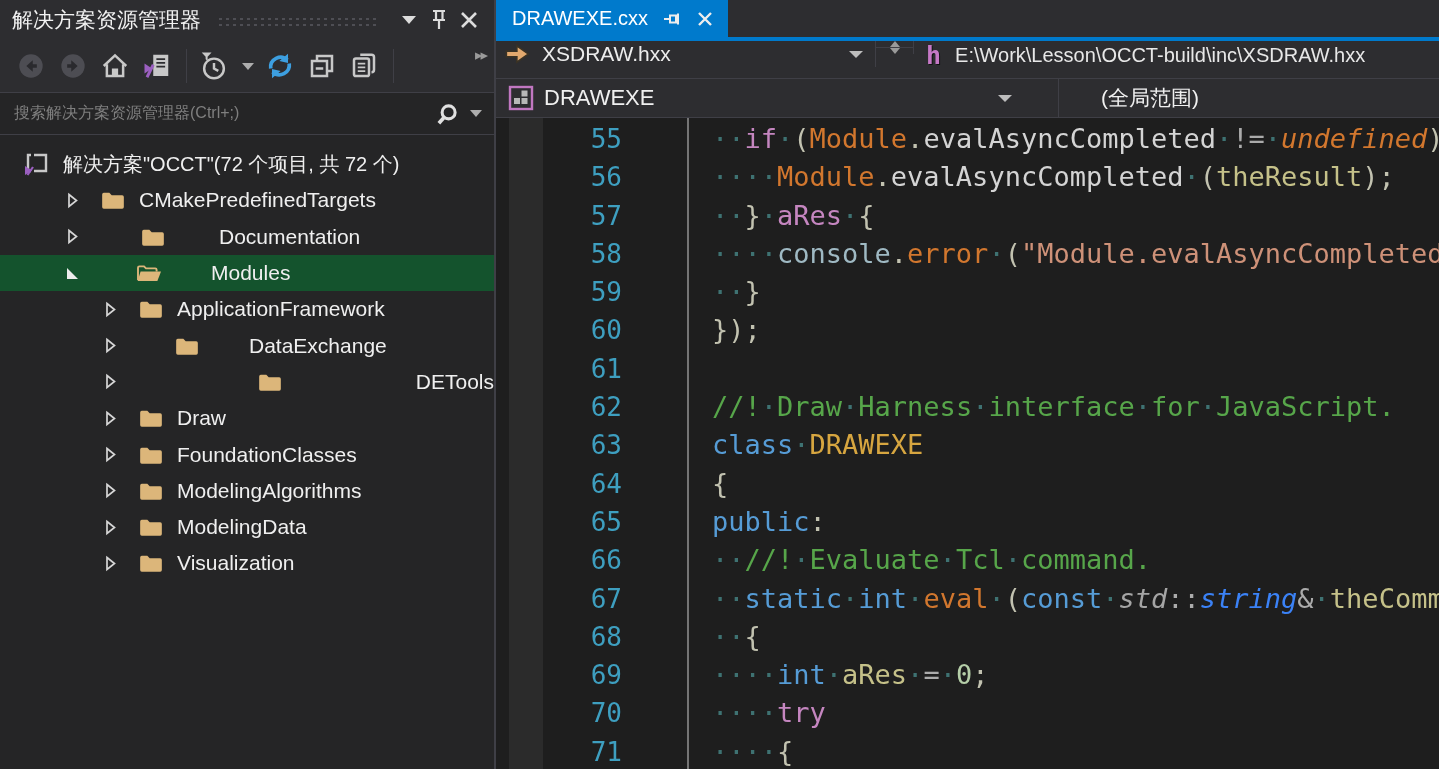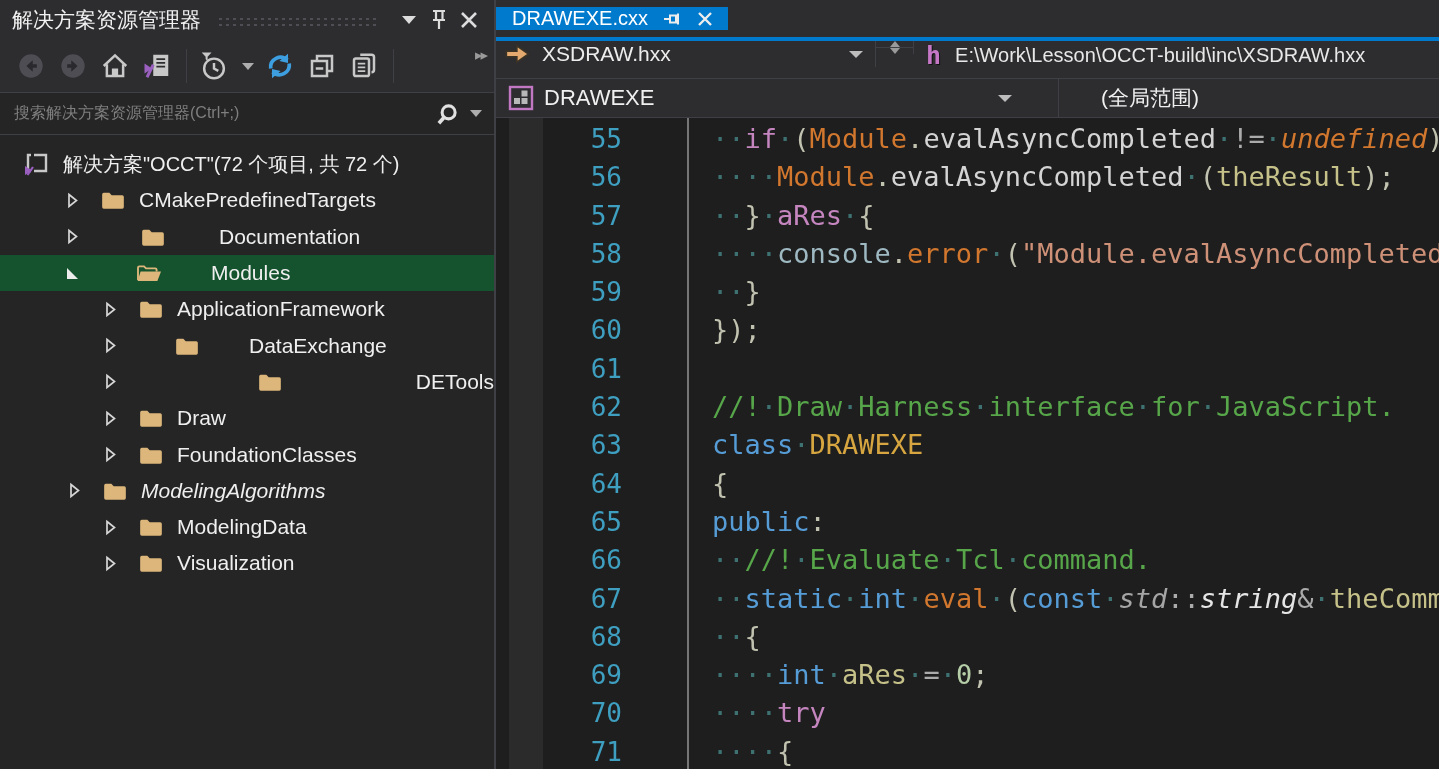--- a/index.html
+++ b/index.html
@@ -47,7 +47,7 @@
 
   
   .editor { flex:1; display:flex; flex-direction:column; background:#1E1E1E; min-width:0; }
-  .tabbar { height:37px; background:#2D2D30; display:flex;align-items:center; }
+  .tabbar { height:37px; background:#2D2D30; display:flex; }
   .tab { background:#007ACC; color:#FFFFFF; font-size:20px; display:flex; align-items:center;
          padding:0 14px 0 16px; gap:14px; }
   .bluestrip { height:4px; background:#007ACC; }

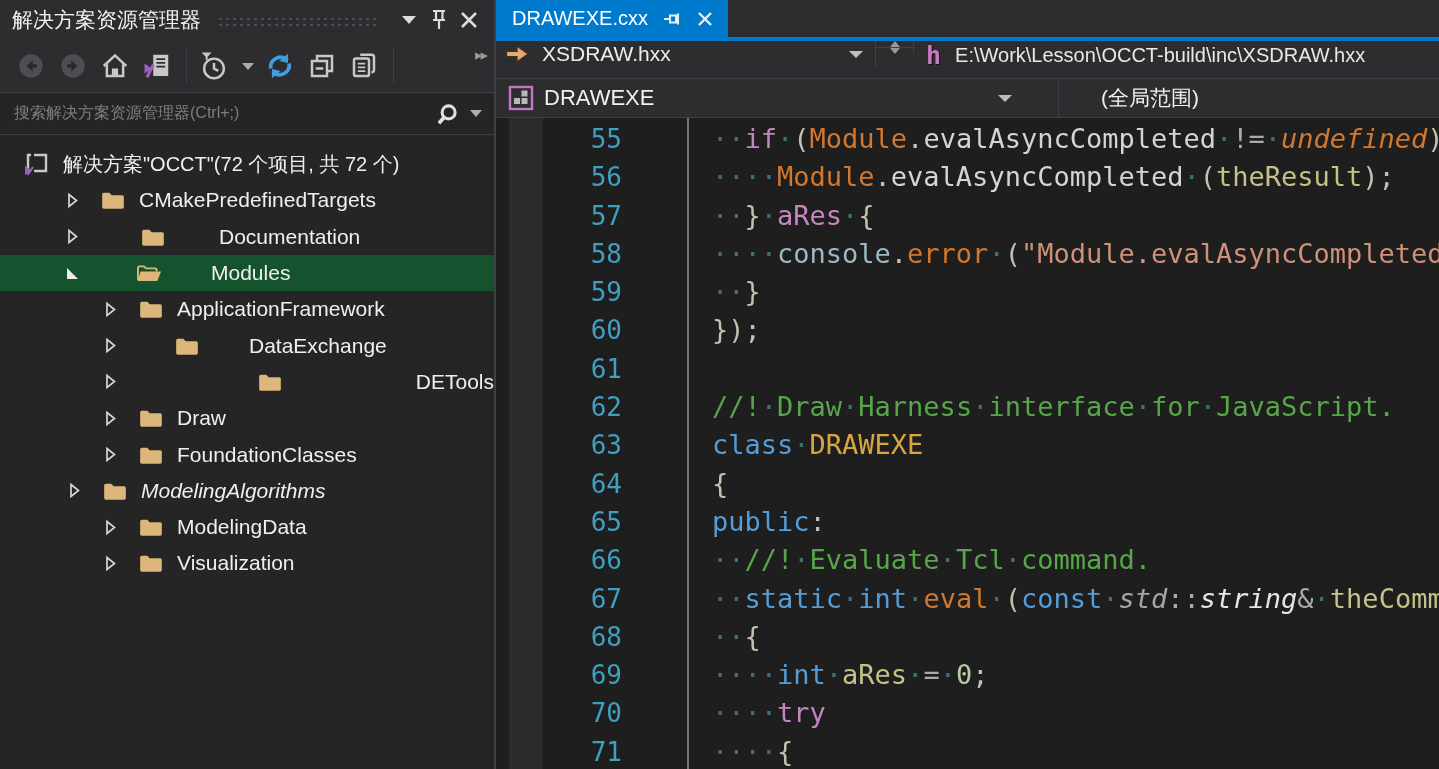--- a/index.html
+++ b/index.html
@@ -320,7 +320,7 @@
           </span>
           <span>FoundationClasses</span>
         </div>
-        <div class="row" style="padding-left: 64px; font-style: italic;">
+        <div class="row" style="padding-left: 100px;">
           <span class="chev">
             <svg width="15" height="17" viewBox="0 0 15 17">
               <path d="M4 2.5 L11.5 8.5 L4 14.5 Z" fill="none" stroke="#D6D6D6" stroke-width="1.7"></path>

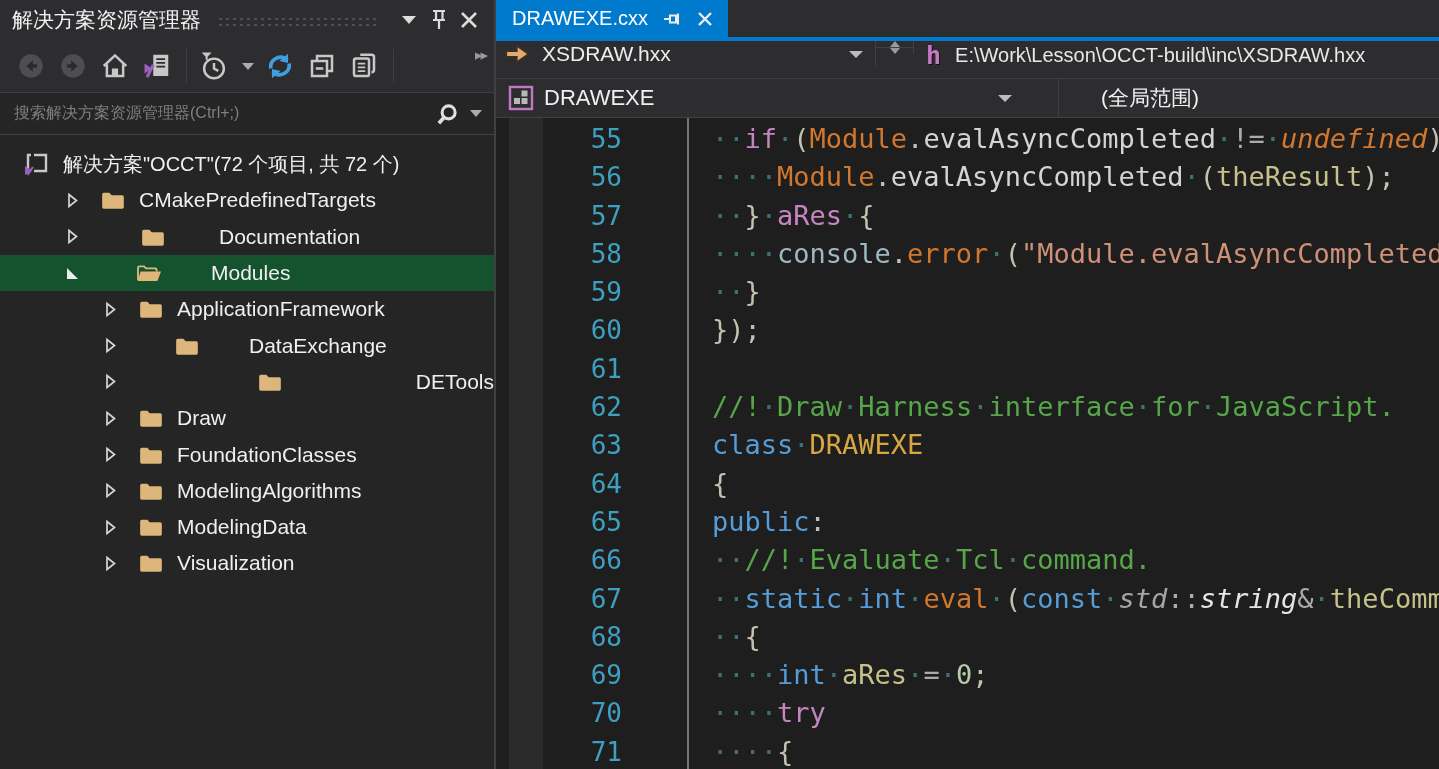--- a/index.html
+++ b/index.html
@@ -94,7 +94,7 @@
   .tk.fn{color:#D2772E;} .tk.fni{color:#D2772E;font-style:italic;}
   .tk.id{color:#D4D4D4;} .tk.kh{color:#C5C189;} .tk.st{color:#CE9178;}
   .tk.cm{color:#57A64A;} .tk.pu{color:#C2C2B0;} .tk.op{color:#ABABAB;}
-  .tk.nu{color:#B5CEA8;} .tk.ty{color:#D7A640;} .tk.tyi{color:#e5e5e5;font-style:italic;}
+  .tk.nu{color:#B5CEA8;} .tk.ty{color:#D7A640;} .tk.tyi{color:#3b82f6;font-style:italic;}
   .tk.cn{color:#9FB9C3;} .tk.sd{color:#A5A5A5;font-style:italic;}
 </style>
 </head>

